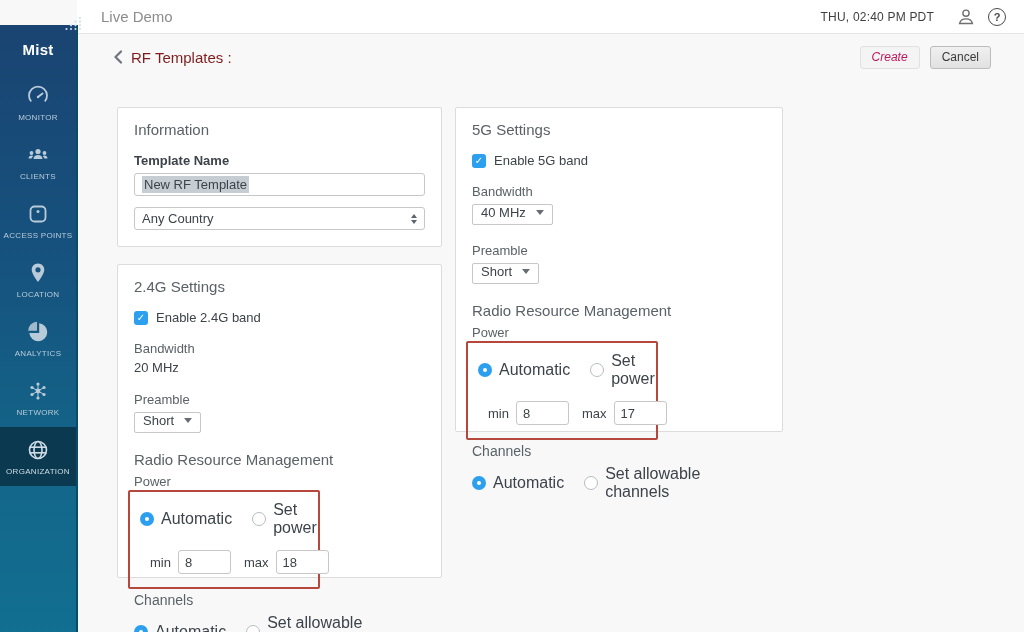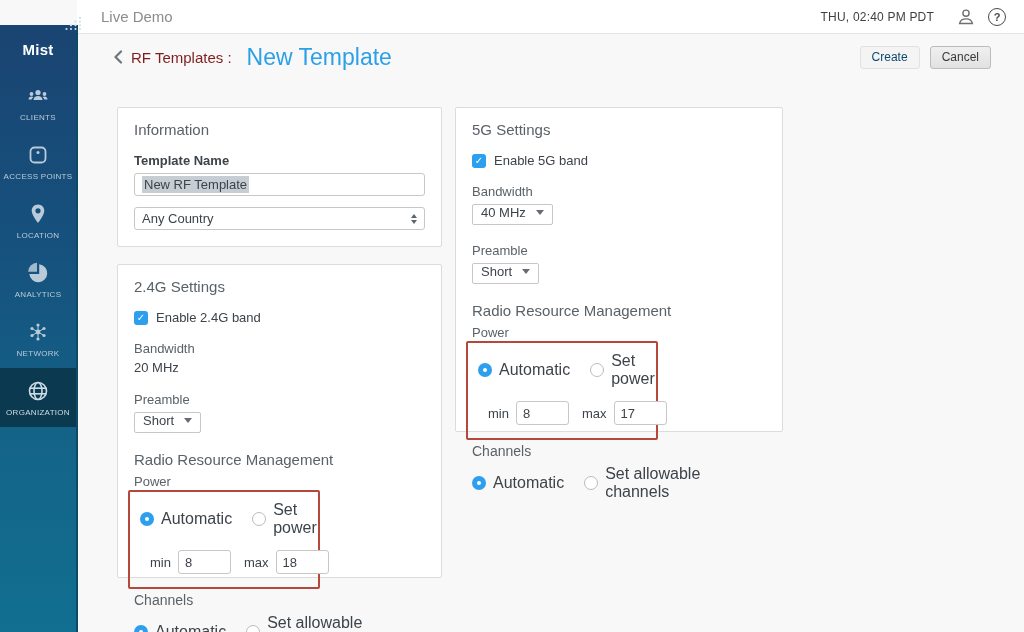--- a/index.html
+++ b/index.html
@@ -254,7 +254,6 @@
     </svg>
   </span>
   <span class="breadcrumb">RF Templates :</span>
-  <span class="page-title">New Template</span>
   <span class="spacer"></span>
   <button class="btn btn-create">Create</button>
   <button class="btn btn-cancel">Cancel</button>

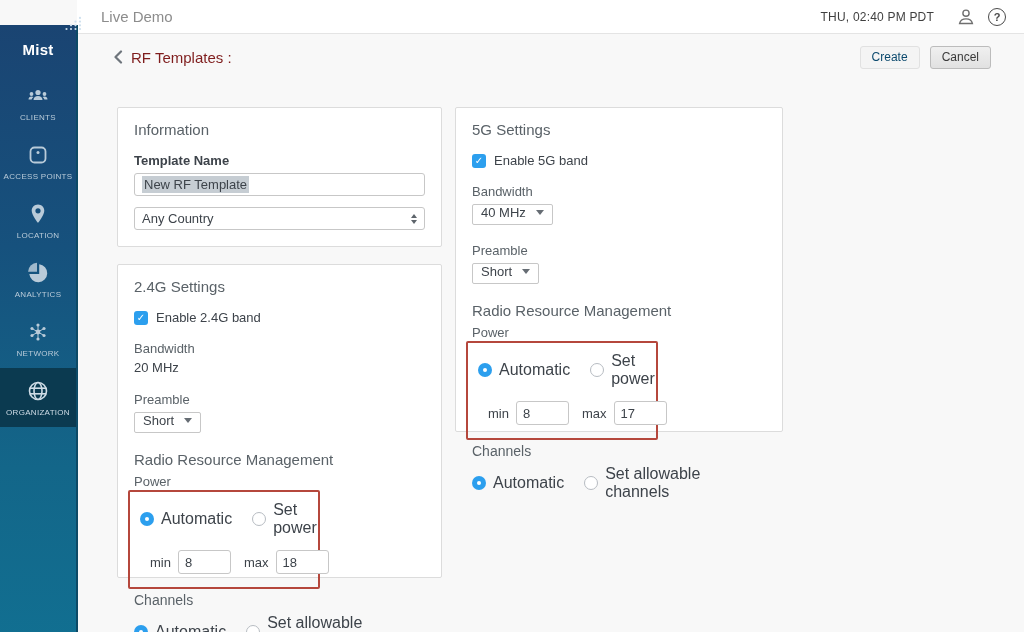--- a/index.html
+++ b/index.html
@@ -62,7 +62,7 @@
     font-size:12px; padding:3px 11px 4px; border-radius:3px; border:1px solid; cursor:pointer;
     font-family:"Liberation Sans", sans-serif;
   }
-  .btn-create { background:#f4f4f4; border-color:#e1e1e1; color:#0c4a6e; }
+  .btn-create { background:#f4f4f4; border-color:#e1e1e1; color:#be185d;font-style:italic; }
   .btn-cancel { background:linear-gradient(#f0f0f0,#e1e1e1); border-color:#bcbcbc; color:#3a3a3a; margin-left:10px; }
 
   

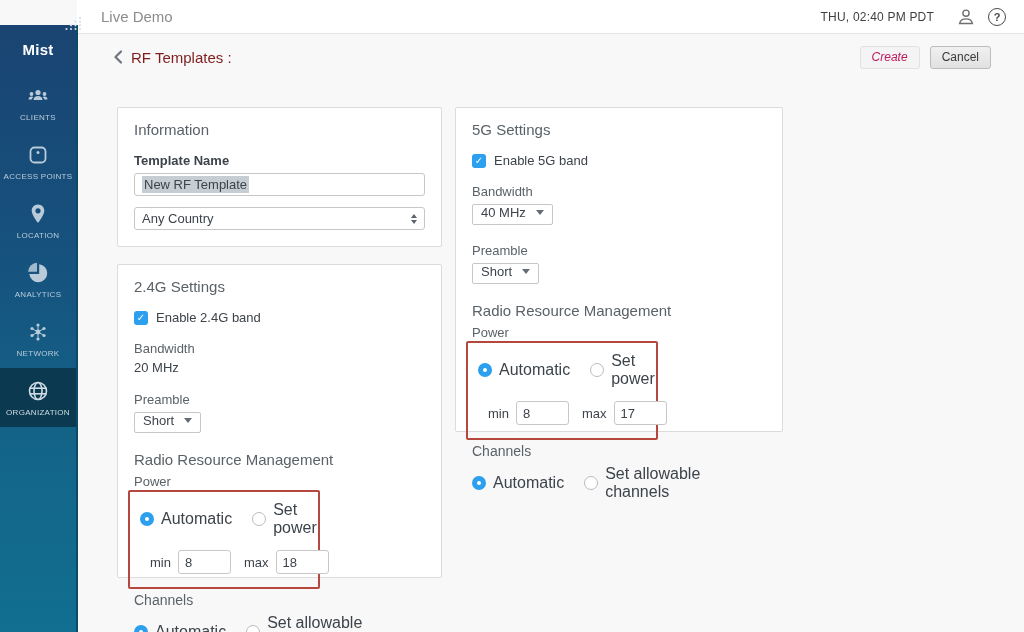--- a/index.html
+++ b/index.html
@@ -151,6 +151,16 @@
     </svg>
   </div>
 
+  <div class="nav-item">
+    <span class="nav-icon">
+      <svg width="24" height="24" viewBox="0 0 24 24" fill="none" stroke="#b9cbd9" stroke-width="1.8">
+        <path d="M5.2 17.5 A9 9 0 1 1 18.8 17.5"></path>
+        <line x1="12" y1="13" x2="16.5" y2="9.5" stroke-width="2" stroke-linecap="round"></line>
+        <circle cx="12" cy="13" r="1.2" fill="#b9cbd9" stroke="none"></circle>
+      </svg>
+    </span>
+    <span class="nav-label">MONITOR</span>
+  </div>
 
   <div class="nav-item">
     <span class="nav-icon">

